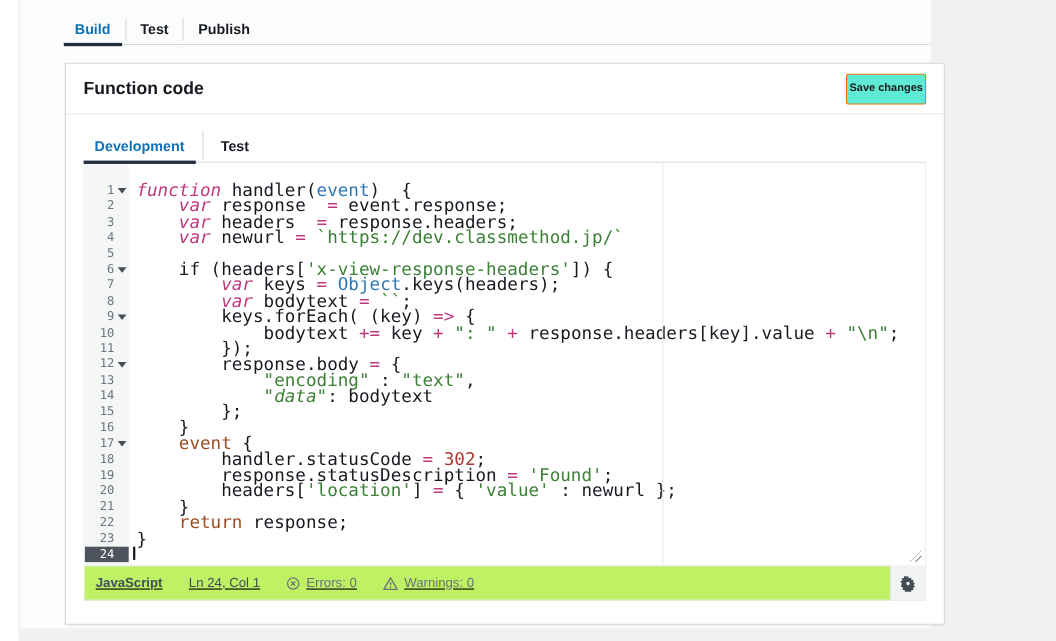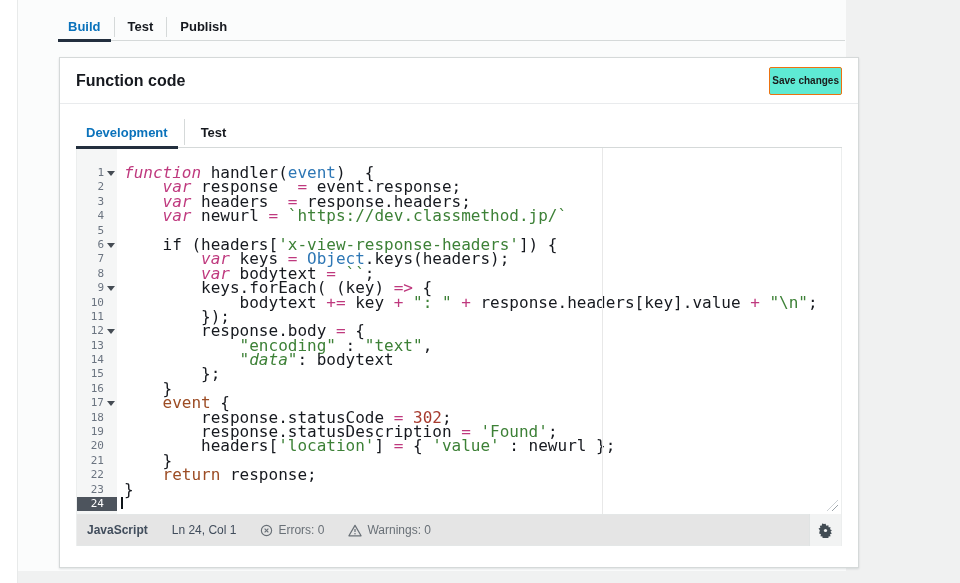--- a/index.html
+++ b/index.html
@@ -158,7 +158,7 @@
               <div class="code-row"><span class="tok-p">        };</span></div>
               <div class="code-row"><span class="tok-p">    }</span></div>
               <div class="code-row"><span class="tok-p">    </span><span class="tok-kb">event</span><span class="tok-p"> {</span></div>
-              <div class="code-row"><span class="tok-p">        response.statusCode </span><span class="tok-o">=</span><span class="tok-p"> </span><span class="tok-n">302</span><span class="tok-p">;</span></div>
+              <div class="code-row"><span class="tok-p">        handler.statusCode </span><span class="tok-o">=</span><span class="tok-p"> </span><span class="tok-n">302</span><span class="tok-p">;</span></div>
               <div class="code-row"><span class="tok-p">        response.statusDescription </span><span class="tok-o">=</span><span class="tok-p"> </span><span class="tok-s">'Found'</span><span class="tok-p">;</span></div>
               <div class="code-row"><span class="tok-p">        headers[</span><span class="tok-s">'location'</span><span class="tok-p">] </span><span class="tok-o">=</span><span class="tok-p"> { </span><span class="tok-s">'value'</span><span class="tok-p"> : newurl };</span></div>
               <div class="code-row"><span class="tok-p">    }</span></div>

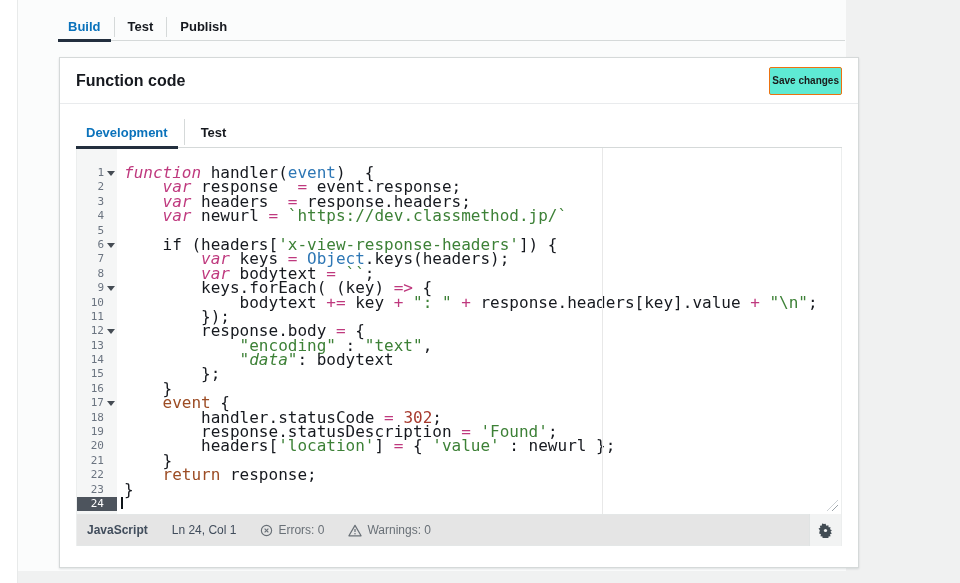--- a/index.html
+++ b/index.html
@@ -62,8 +62,8 @@
        background:repeating-linear-gradient(135deg, transparent 0 3px, #9aa2a8 3px 4px); clip-path:polygon(100% 0, 100% 100%, 0 100%); }
 
   
-  .status-bar { height:32px; background:#e5e5e5; border-top:1px solid #e4e7e7; border-bottom:1px solid #e4e7e7;
-                display:flex; align-items:center; padding-left:10px; font-size:12px; }
+  .status-bar { height:32px; background:#bef264; border-top:1px solid #e4e7e7; border-bottom:1px solid #e4e7e7;
+                display:flex; align-items:center; padding-left:10px; font-size:12px;text-decoration:underline; }
   .st-item { margin-right:24px; display:flex; align-items:center; gap:5px; }
   .st-dark { color:#414d5c; }
   .st-lang { font-weight:bold; }

